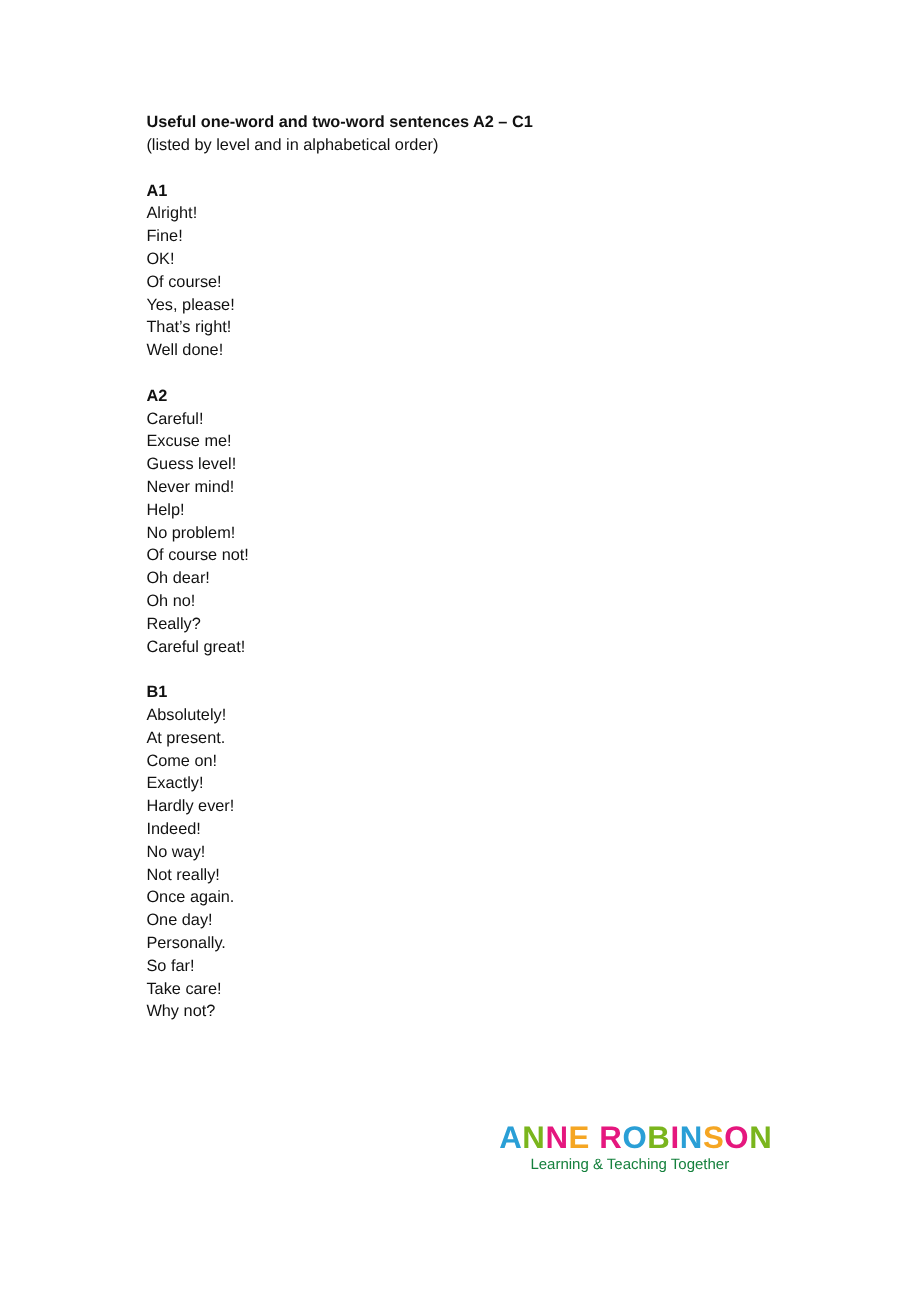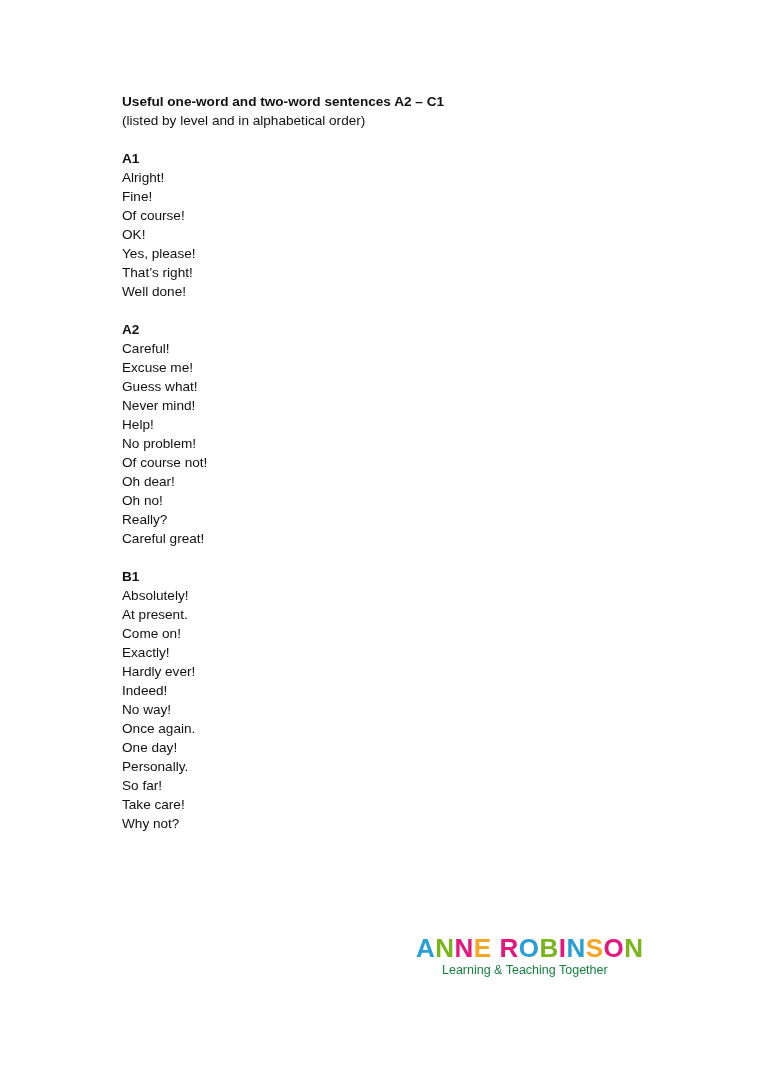--- a/index.html
+++ b/index.html
@@ -43,8 +43,8 @@
       <div class="line bold">A1</div>
       <div class="line">Alright!</div>
       <div class="line">Fine!</div>
+      <div class="line">OK!</div>
       <div class="line">Of course!</div>
-      <div class="line">OK!</div>
       <div class="line">Yes, please!</div>
       <div class="line">That’s right!</div>
       <div class="line">Well done!</div>

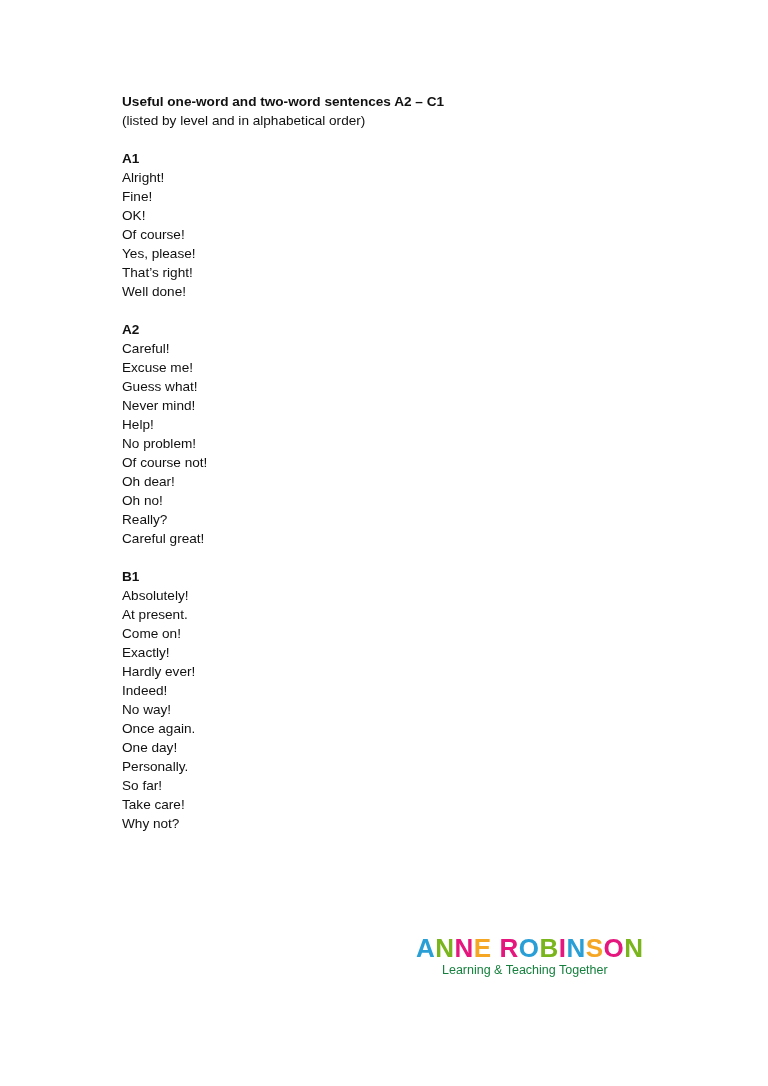--- a/index.html
+++ b/index.html
@@ -55,7 +55,7 @@
       <div class="line bold">A2</div>
       <div class="line">Careful!</div>
       <div class="line">Excuse me!</div>
-      <div class="line">Guess what!</div>
+      <div class="line">Guess level!</div>
       <div class="line">Never mind!</div>
       <div class="line">Help!</div>
       <div class="line">No problem!</div>

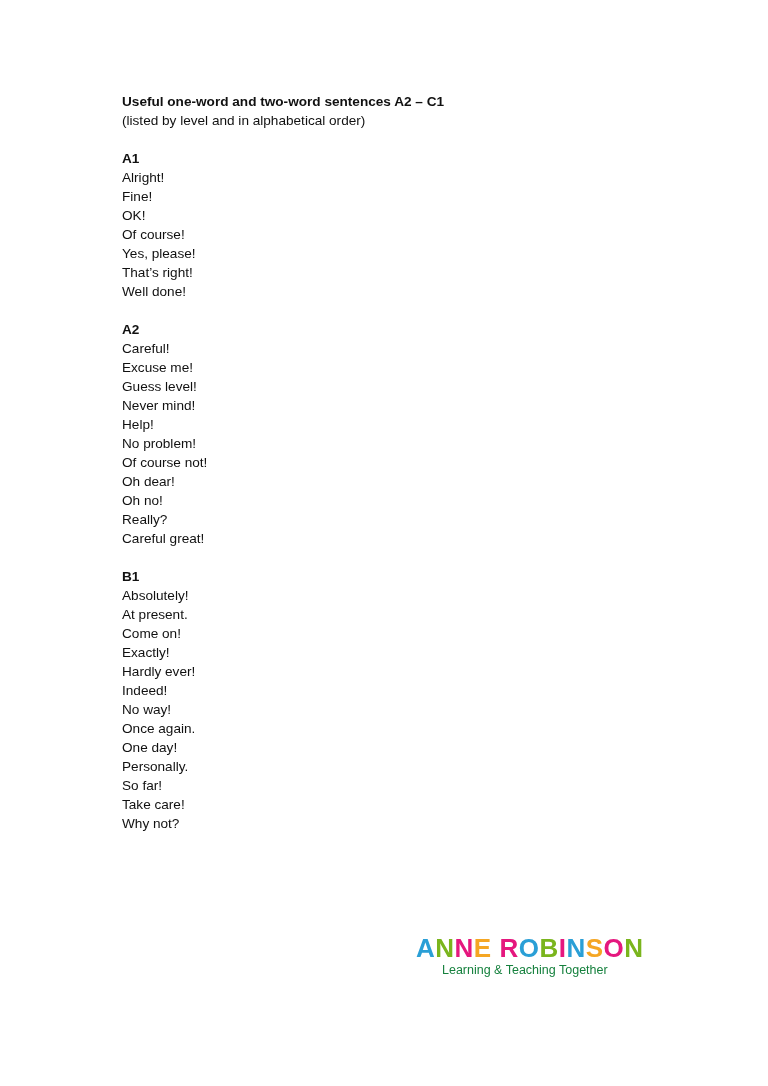--- a/index.html
+++ b/index.html
@@ -76,6 +76,7 @@
       <div class="line">Hardly ever!</div>
       <div class="line">Indeed!</div>
       <div class="line">No way!</div>
+      <div class="line">Not really!</div>
       <div class="line">Once again.</div>
       <div class="line">One day!</div>
       <div class="line">Personally.</div>

